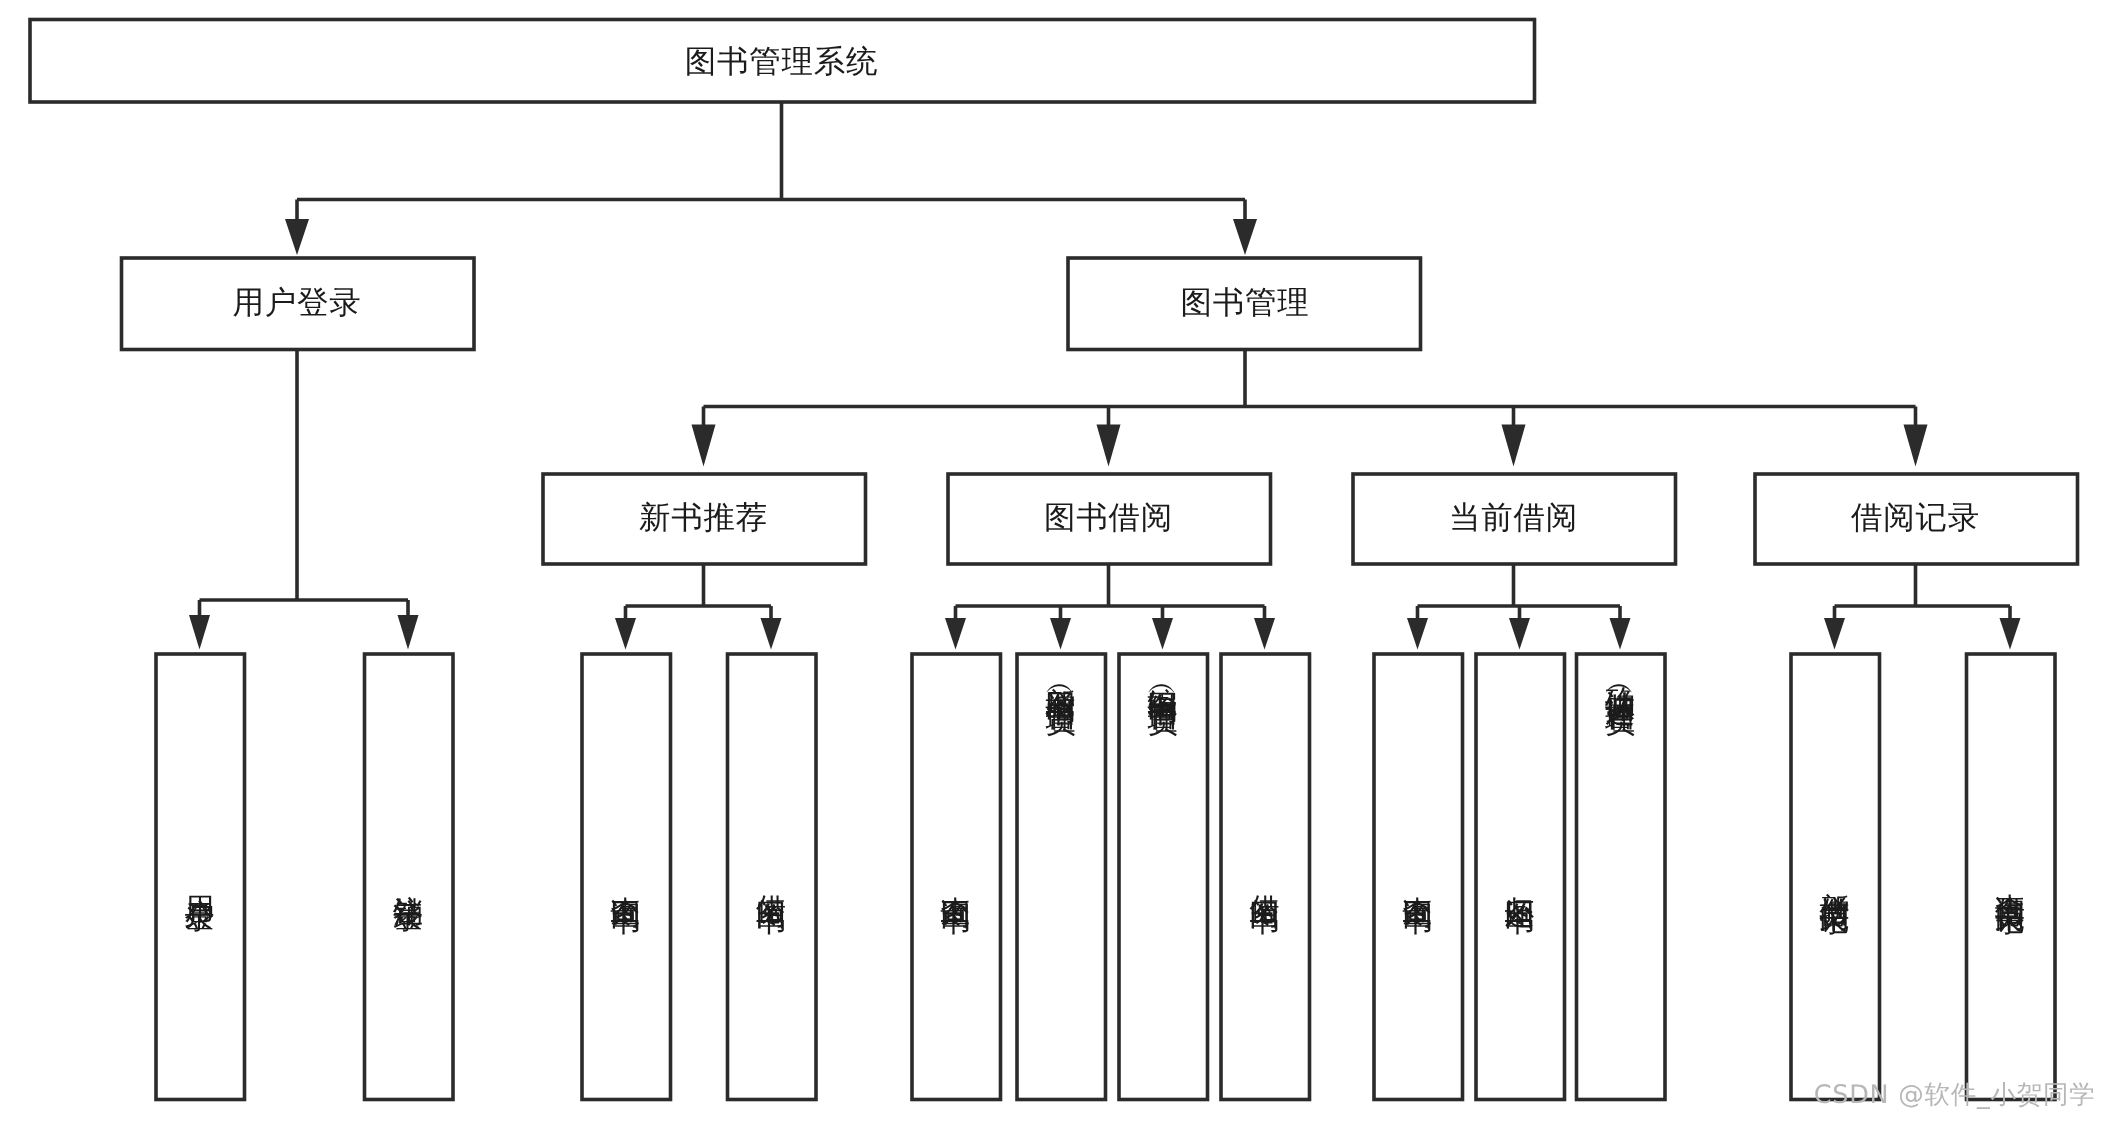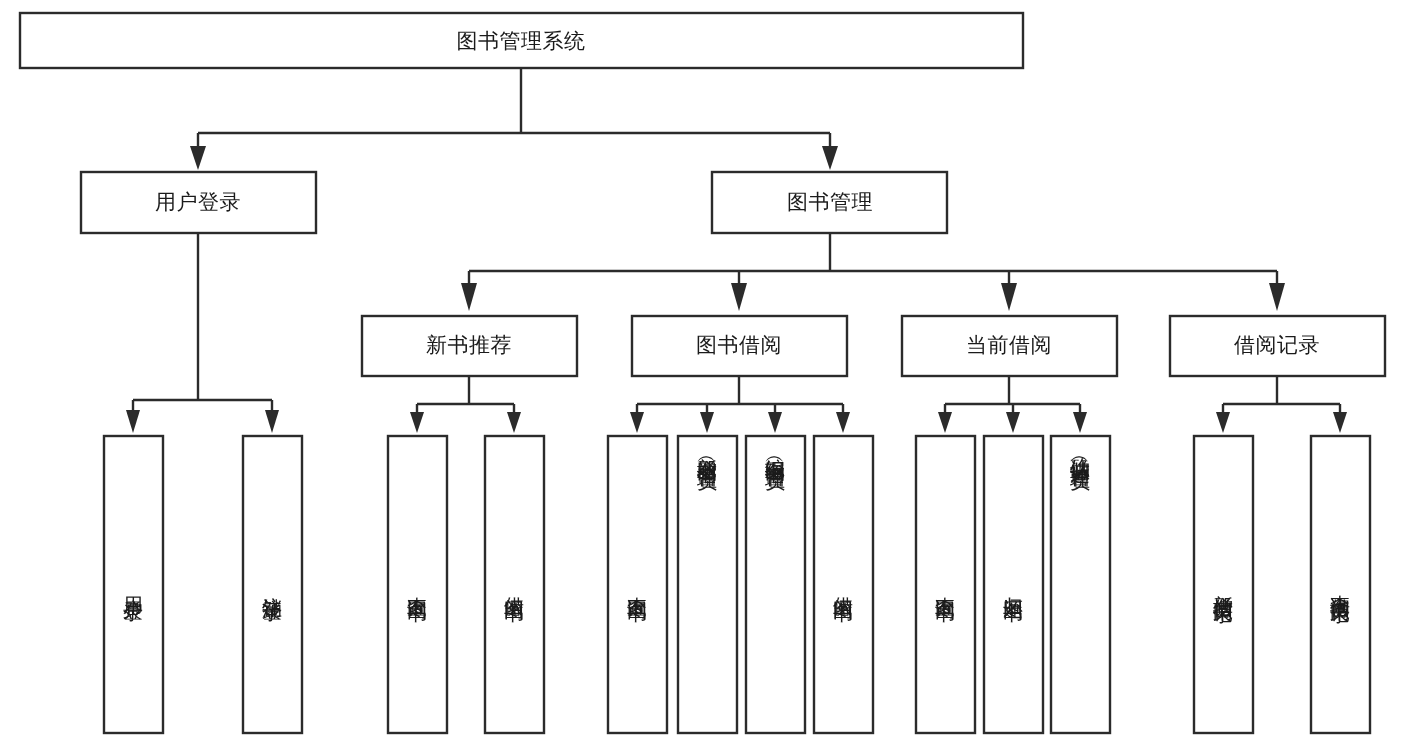--- a/index.html
+++ b/index.html
@@ -229,6 +229,7 @@
   <div class="vlabel" style="left:1194px; top:436px; width:59px; height:297px;">新增借阅记录</div>
   <div class="vlabel" style="left:1311px; top:436px; width:59px; height:297px;">查询借阅记录</div>
 
+  <div class="watermark">CSDN @软件_小贺同学</div>
 
 </div>
 

